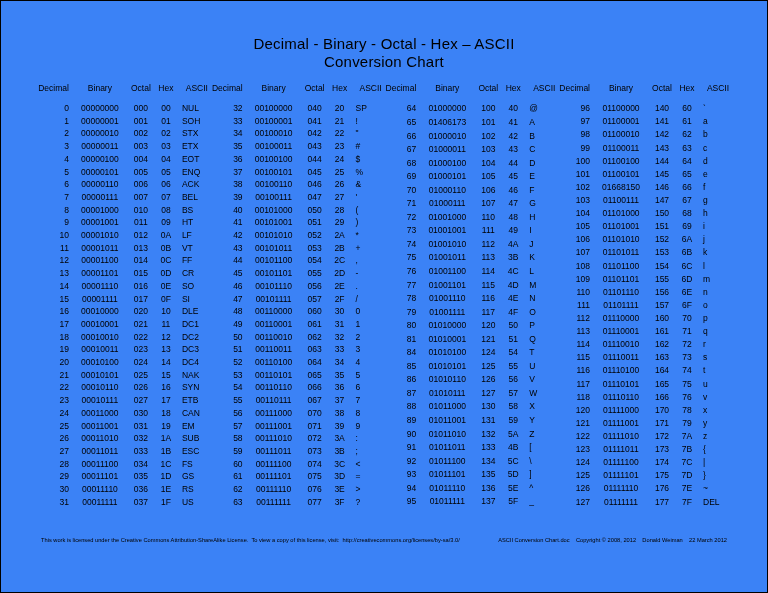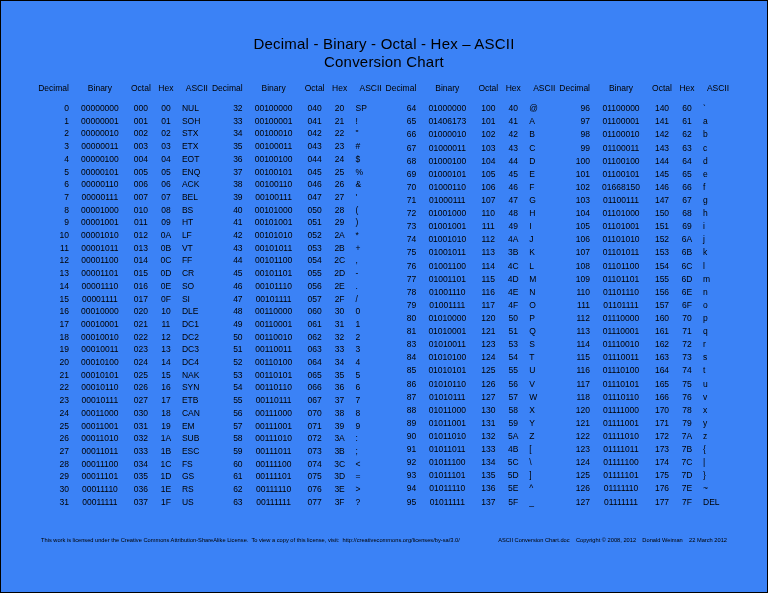--- a/index.html
+++ b/index.html
@@ -693,13 +693,6 @@
             <td class="c4">Q</td>
           </tr>
           <tr>
-            <td class="c0">83</td>
-            <td class="c1">01010011</td>
-            <td class="c2">123</td>
-            <td class="c3">53</td>
-            <td class="c4">S</td>
-          </tr>
-          <tr>
             <td class="c0">84</td>
             <td class="c1">01010100</td>
             <td class="c2">124</td>

